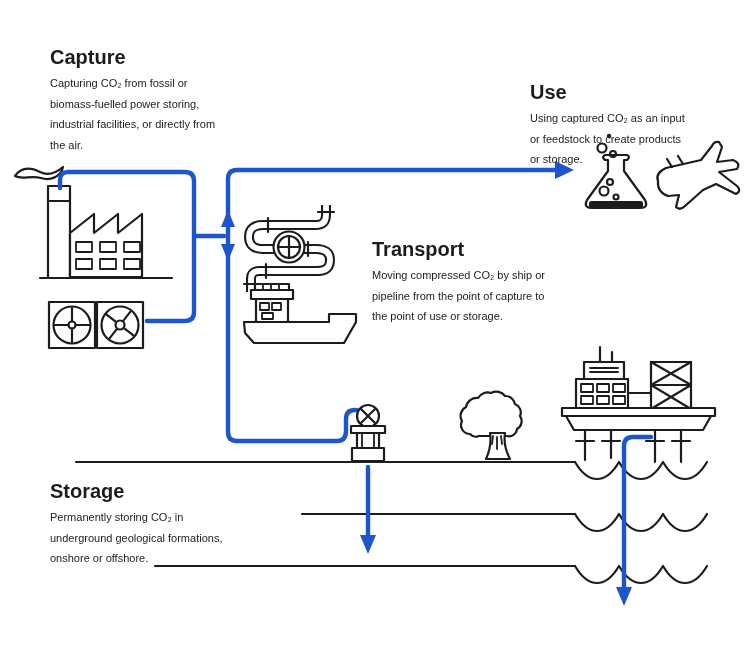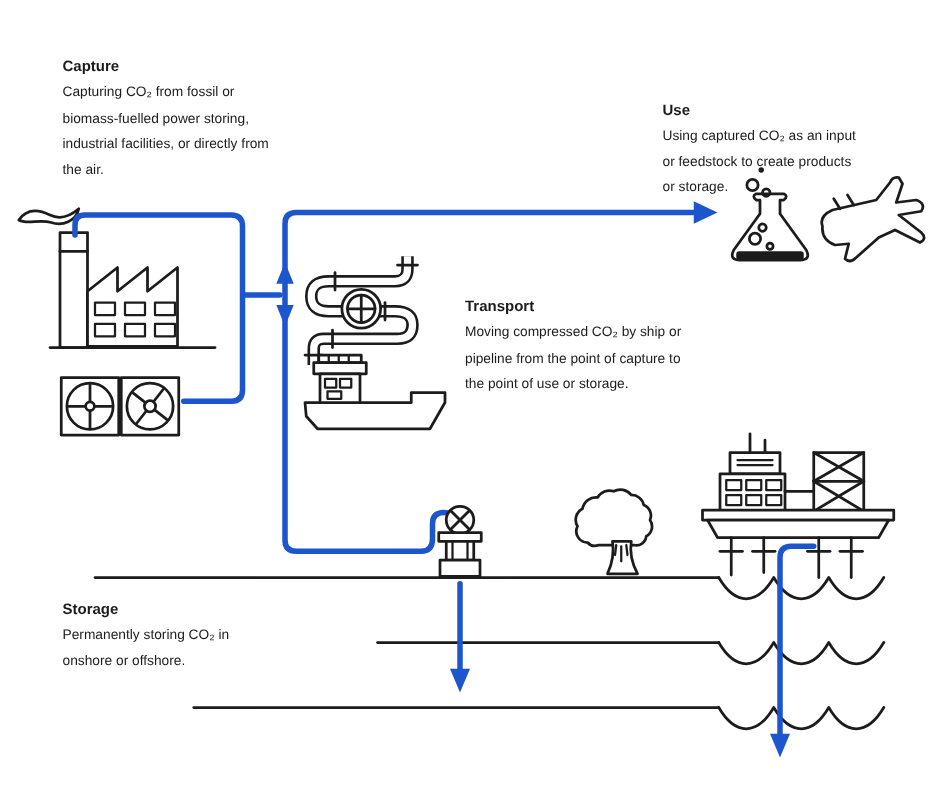--- a/index.html
+++ b/index.html
@@ -7,7 +7,7 @@
   .stage{position:relative;width:751px;height:649px;background:var(--bg);
          font-family:"Liberation Sans","DejaVu Sans",sans-serif;color:var(--ink);overflow:hidden;}
   .tb{position:absolute;}
-  .tb h3{margin:0 0 4px 0;font-size:12px;font-weight:700;}
+  .tb h3{margin:0 0 4px 0;font-size:20px;font-weight:700;}
   .tb p{margin:0;font-size:11px;line-height:20.5px;white-space:nowrap;}
   svg{position:absolute;left:0;top:0;}
   .ink{stroke:var(--ink);fill:none;stroke-width:2.2;stroke-linecap:round;stroke-linejoin:round;}

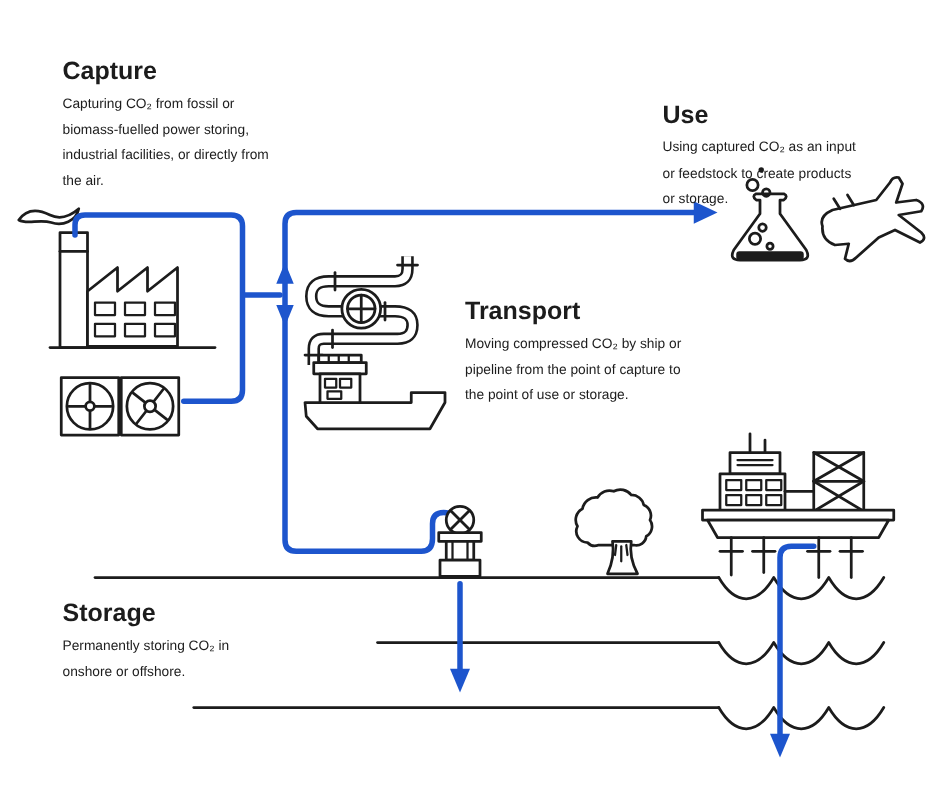--- a/index.html
+++ b/index.html
@@ -232,6 +232,7 @@
   <div class="tb" style="left:50px;top:480px;">
     <h3>Storage</h3>
     <p>Permanently storing CO₂ in</p>
+    <p>underground geological formations,</p>
     <p>onshore or offshore.</p>
   </div>
 

